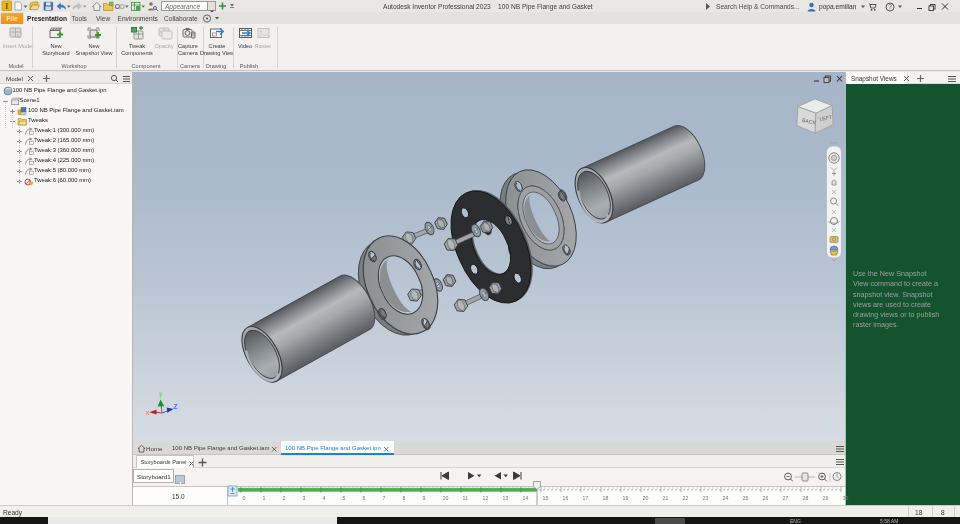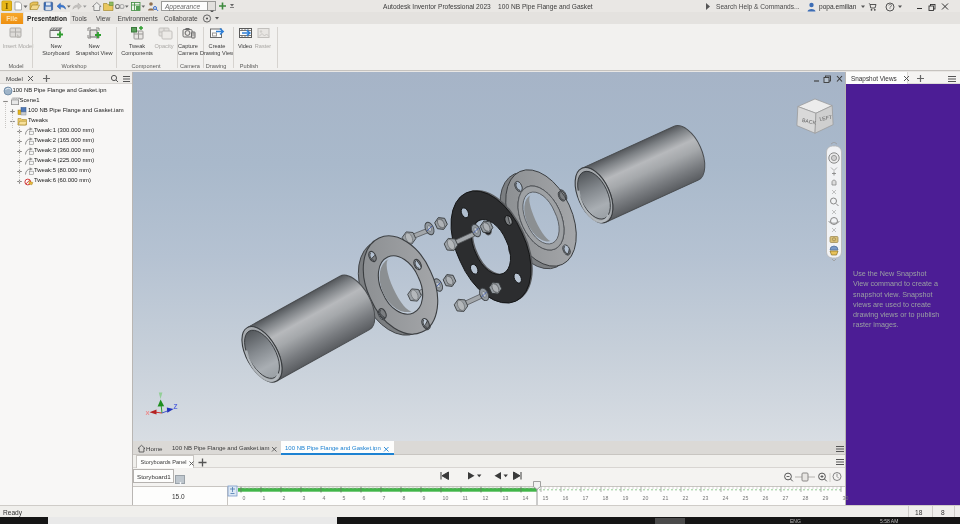--- a/index.html
+++ b/index.html
@@ -440,7 +440,7 @@
 </svg>
 </div>
 
-<div class="abs" style="left:845px;top:72px;width:115px;height:433px;background:#4c1d95;border-left:1px solid #b9b6b3;">
+<div class="abs" style="left:845px;top:72px;width:115px;height:433px;background:#14532d;border-left:1px solid #b9b6b3;">
   <div class="abs" style="left:0;top:0;width:115px;height:12px;background:#f4f3f1;border-bottom:1px solid #dcdad7;">
     <div class="abs" style="left:0;top:0;width:62px;height:12px;background:#fdfdfc;border-right:1px solid #dcdad7;">
         <span class="t" style="position:absolute;left:5px;top:2.5px;font-size:6.4px;color:#333;">Snapshot Views</span>

